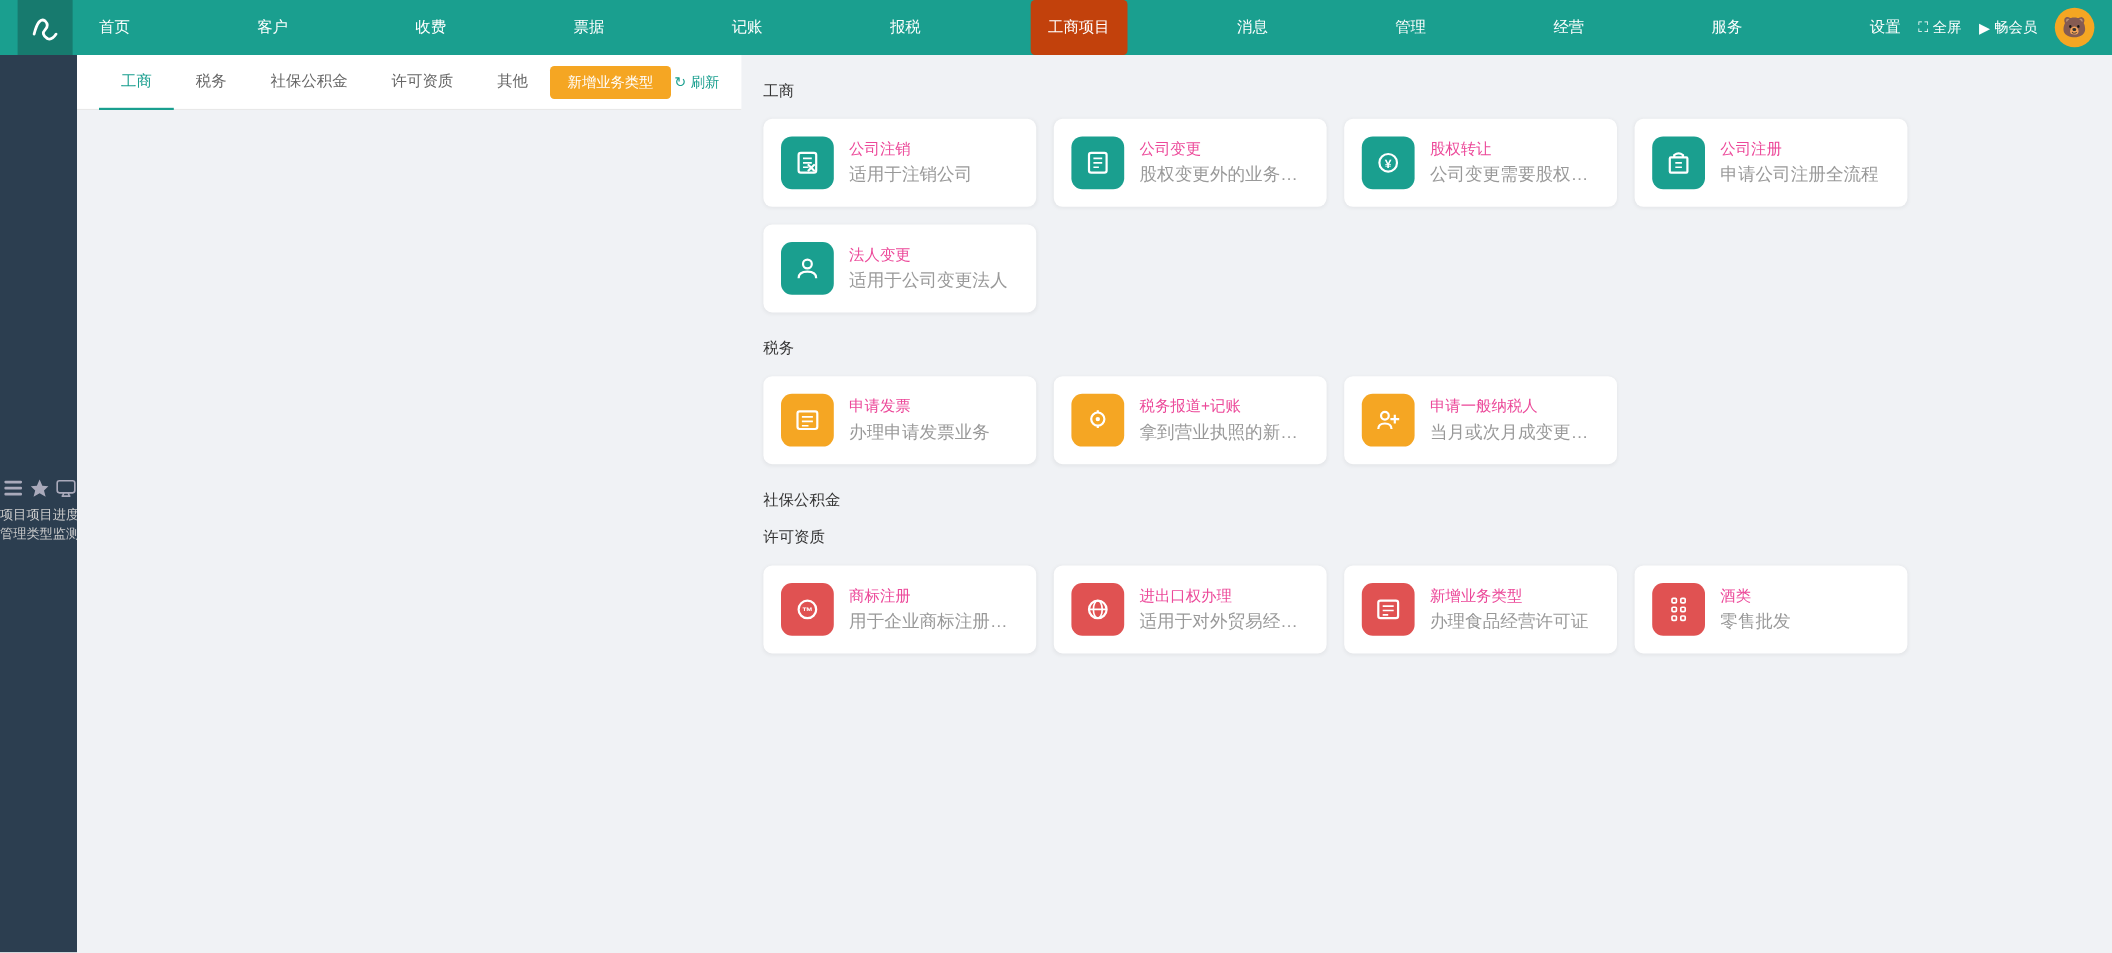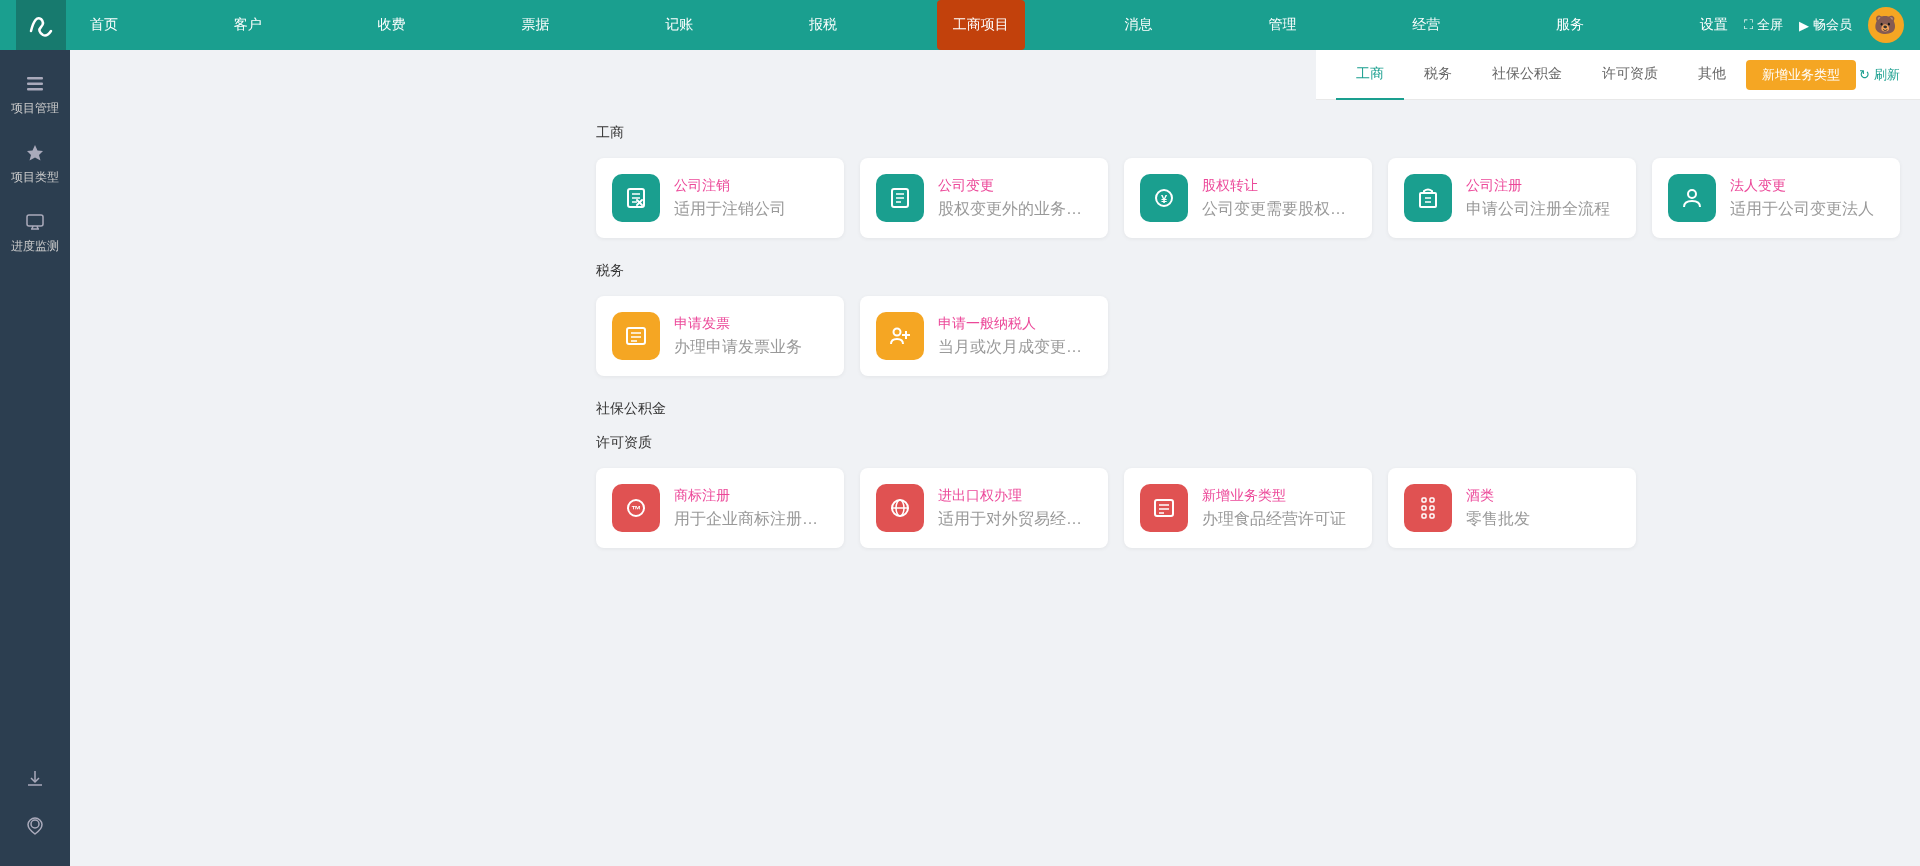--- a/index.html
+++ b/index.html
@@ -119,10 +119,9 @@
     .content-area {
       flex: 1;
       display: flex;
-      flex-direction: column;
+      flex-direction: row;
       overflow: hidden;
       background: #f0f2f5;
-      align-items: flex-end;
     }
 
     

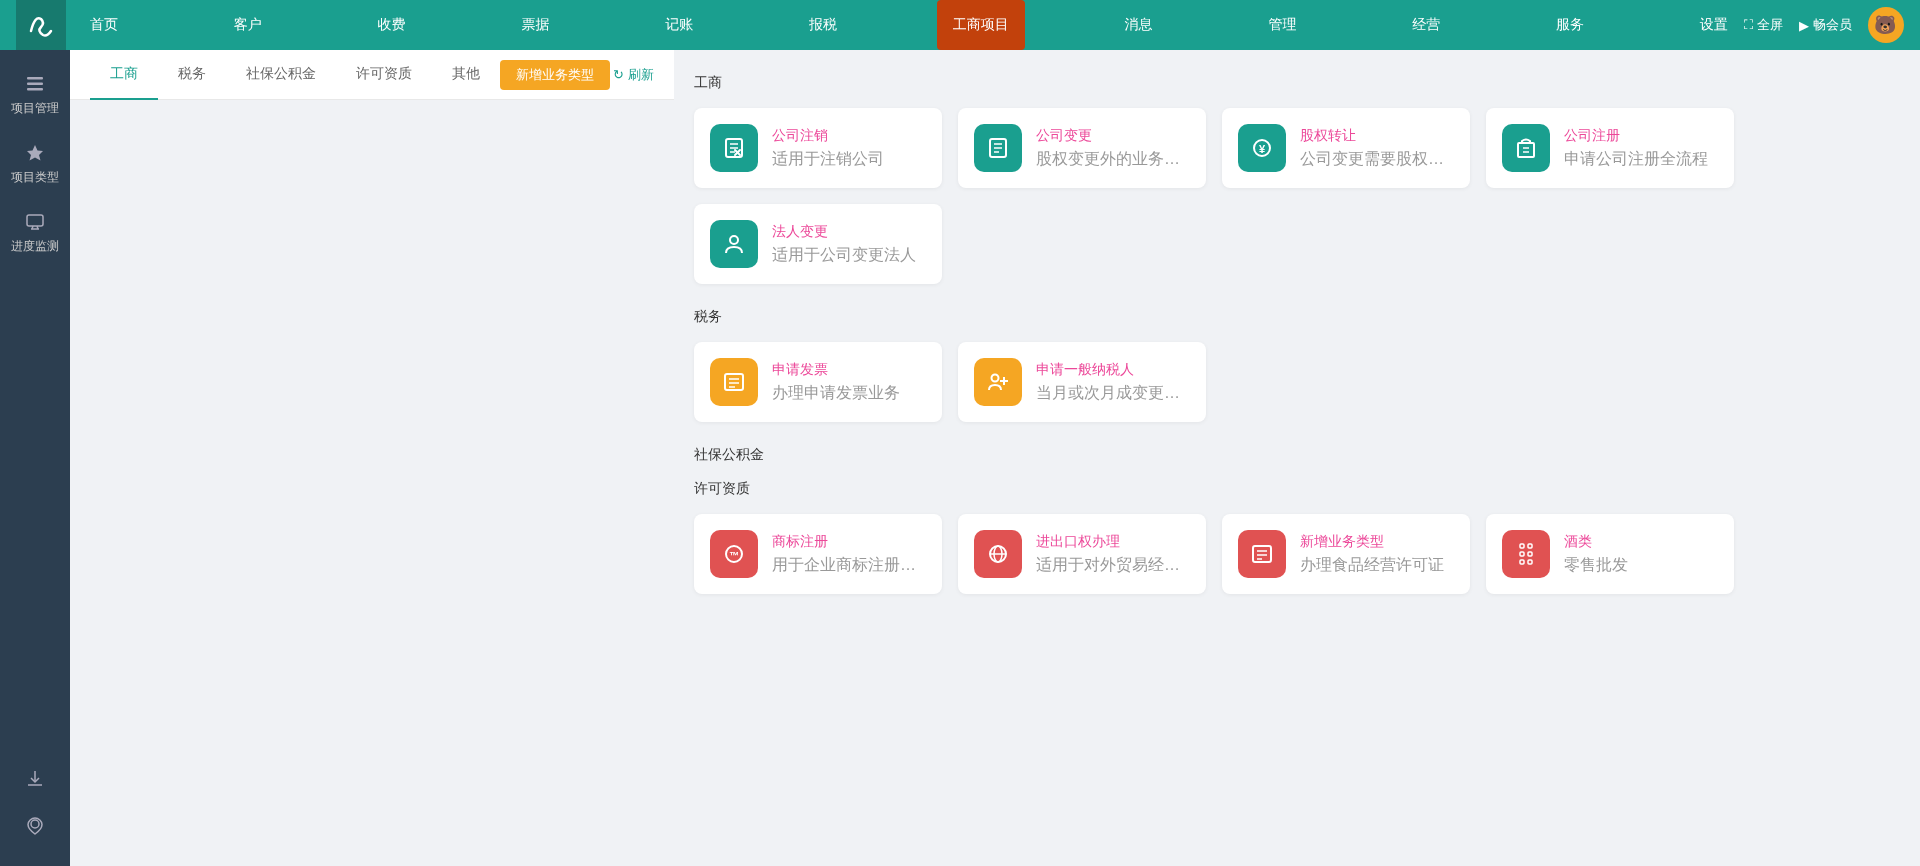--- a/index.html
+++ b/index.html
@@ -437,6 +437,20 @@
           <div class="service-card">
       <div class="card-icon orange" style="background:#f5a623">
         <svg width="26" height="26" viewBox="0 0 26 26" fill="none">
+                <circle cx="13" cy="12" r="6" stroke="white" stroke-width="2" fill="none"></circle>
+                <circle cx="13" cy="12" r="2" fill="white"></circle>
+                <line x1="13" y1="4" x2="13" y2="6" stroke="white" stroke-width="2"></line>
+                <line x1="13" y1="18" x2="13" y2="20" stroke="white" stroke-width="2"></line>
+              </svg>
+      </div>
+      <div class="card-info">
+        <div class="card-title">税务报道+记账</div>
+        <div class="card-desc">拿到营业执照的新公司</div>
+      </div>
+    </div>
+          <div class="service-card">
+      <div class="card-icon orange" style="background:#f5a623">
+        <svg width="26" height="26" viewBox="0 0 26 26" fill="none">
                 <circle cx="10" cy="9" r="3.5" stroke="white" stroke-width="2" fill="none"></circle>
                 <path d="M4 21 Q4 16 10 16 Q16 16 16 21" stroke="white" stroke-width="2" fill="none"></path>
                 <line x1="19" y1="8" x2="19" y2="16" stroke="white" stroke-width="2"></line>

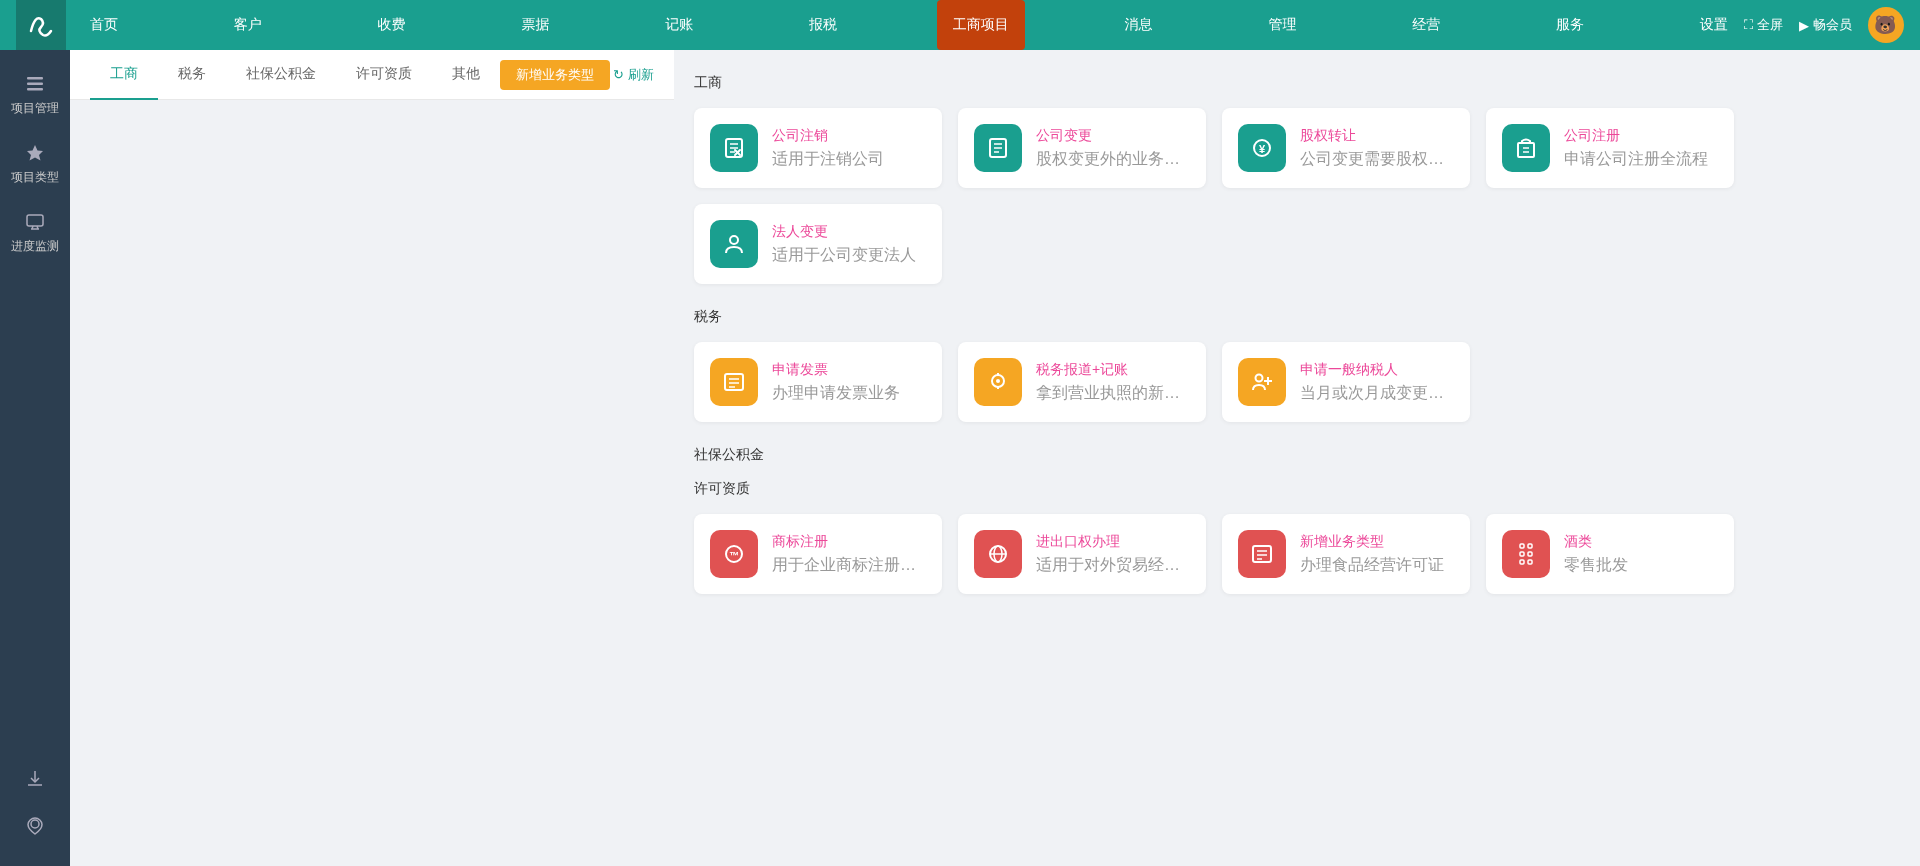--- a/index.html
+++ b/index.html
@@ -82,7 +82,7 @@
       width: 70px;
       background: #2c3e50;
       display: flex;
-      flex-direction: column;
+      flex-direction: row;
       align-items: center;
       padding-top: 10px;
       flex-shrink: 0;

